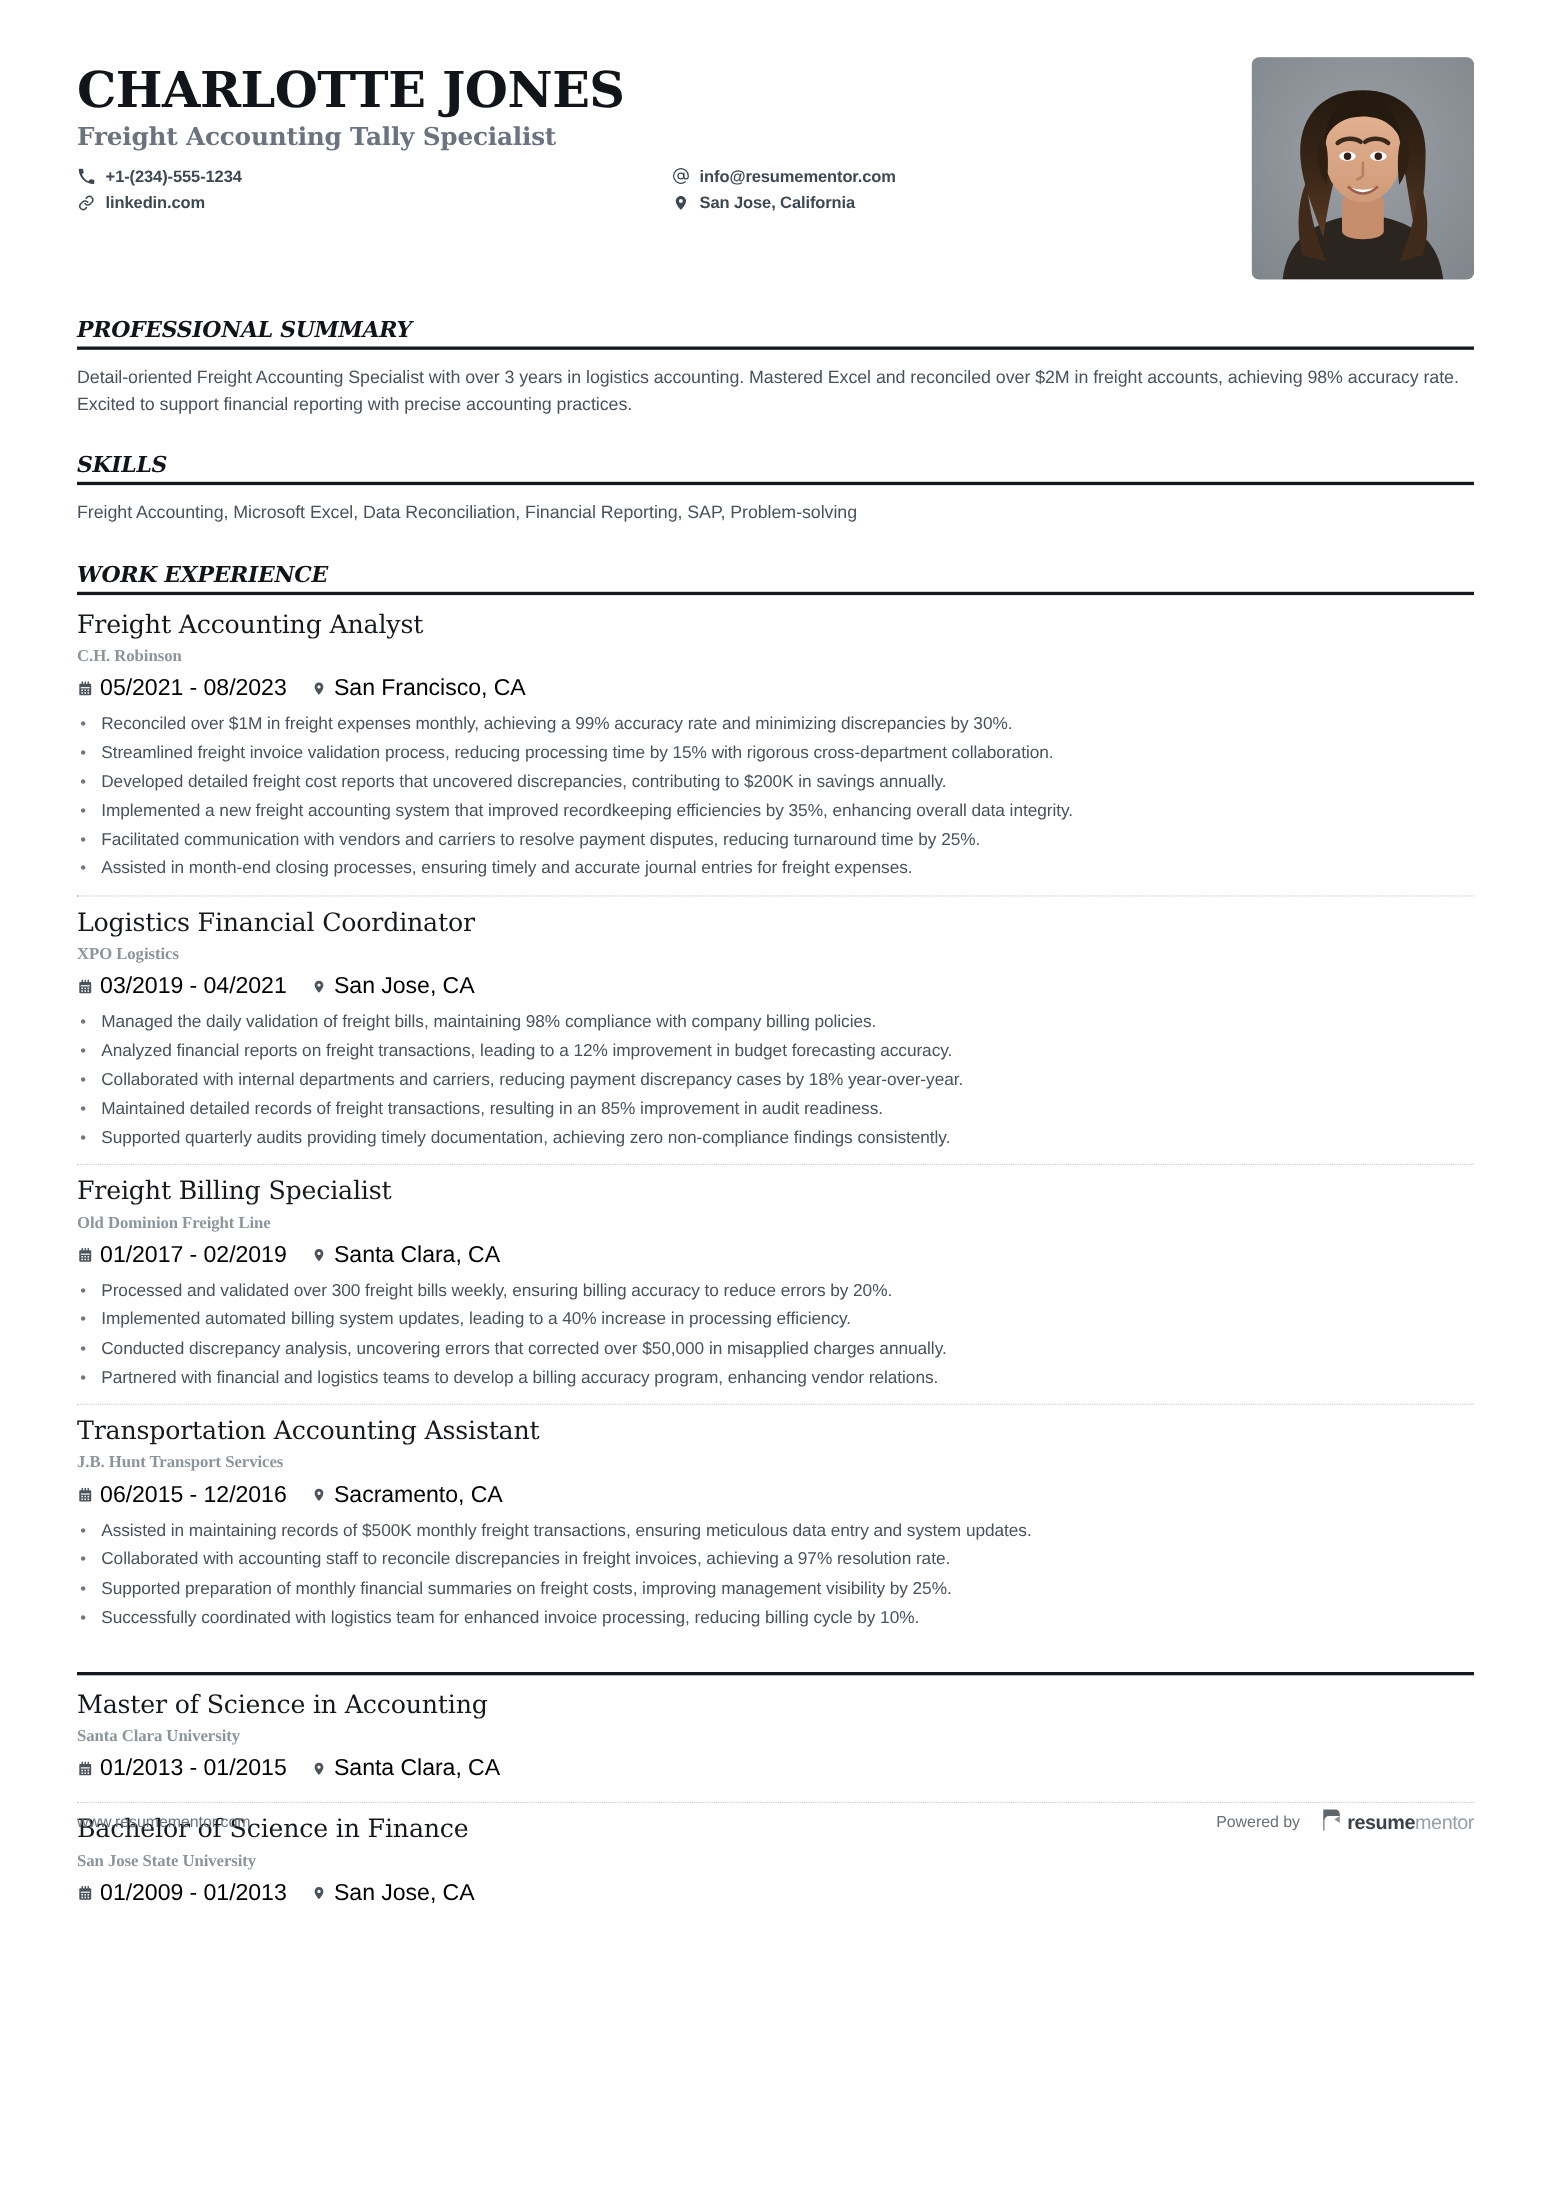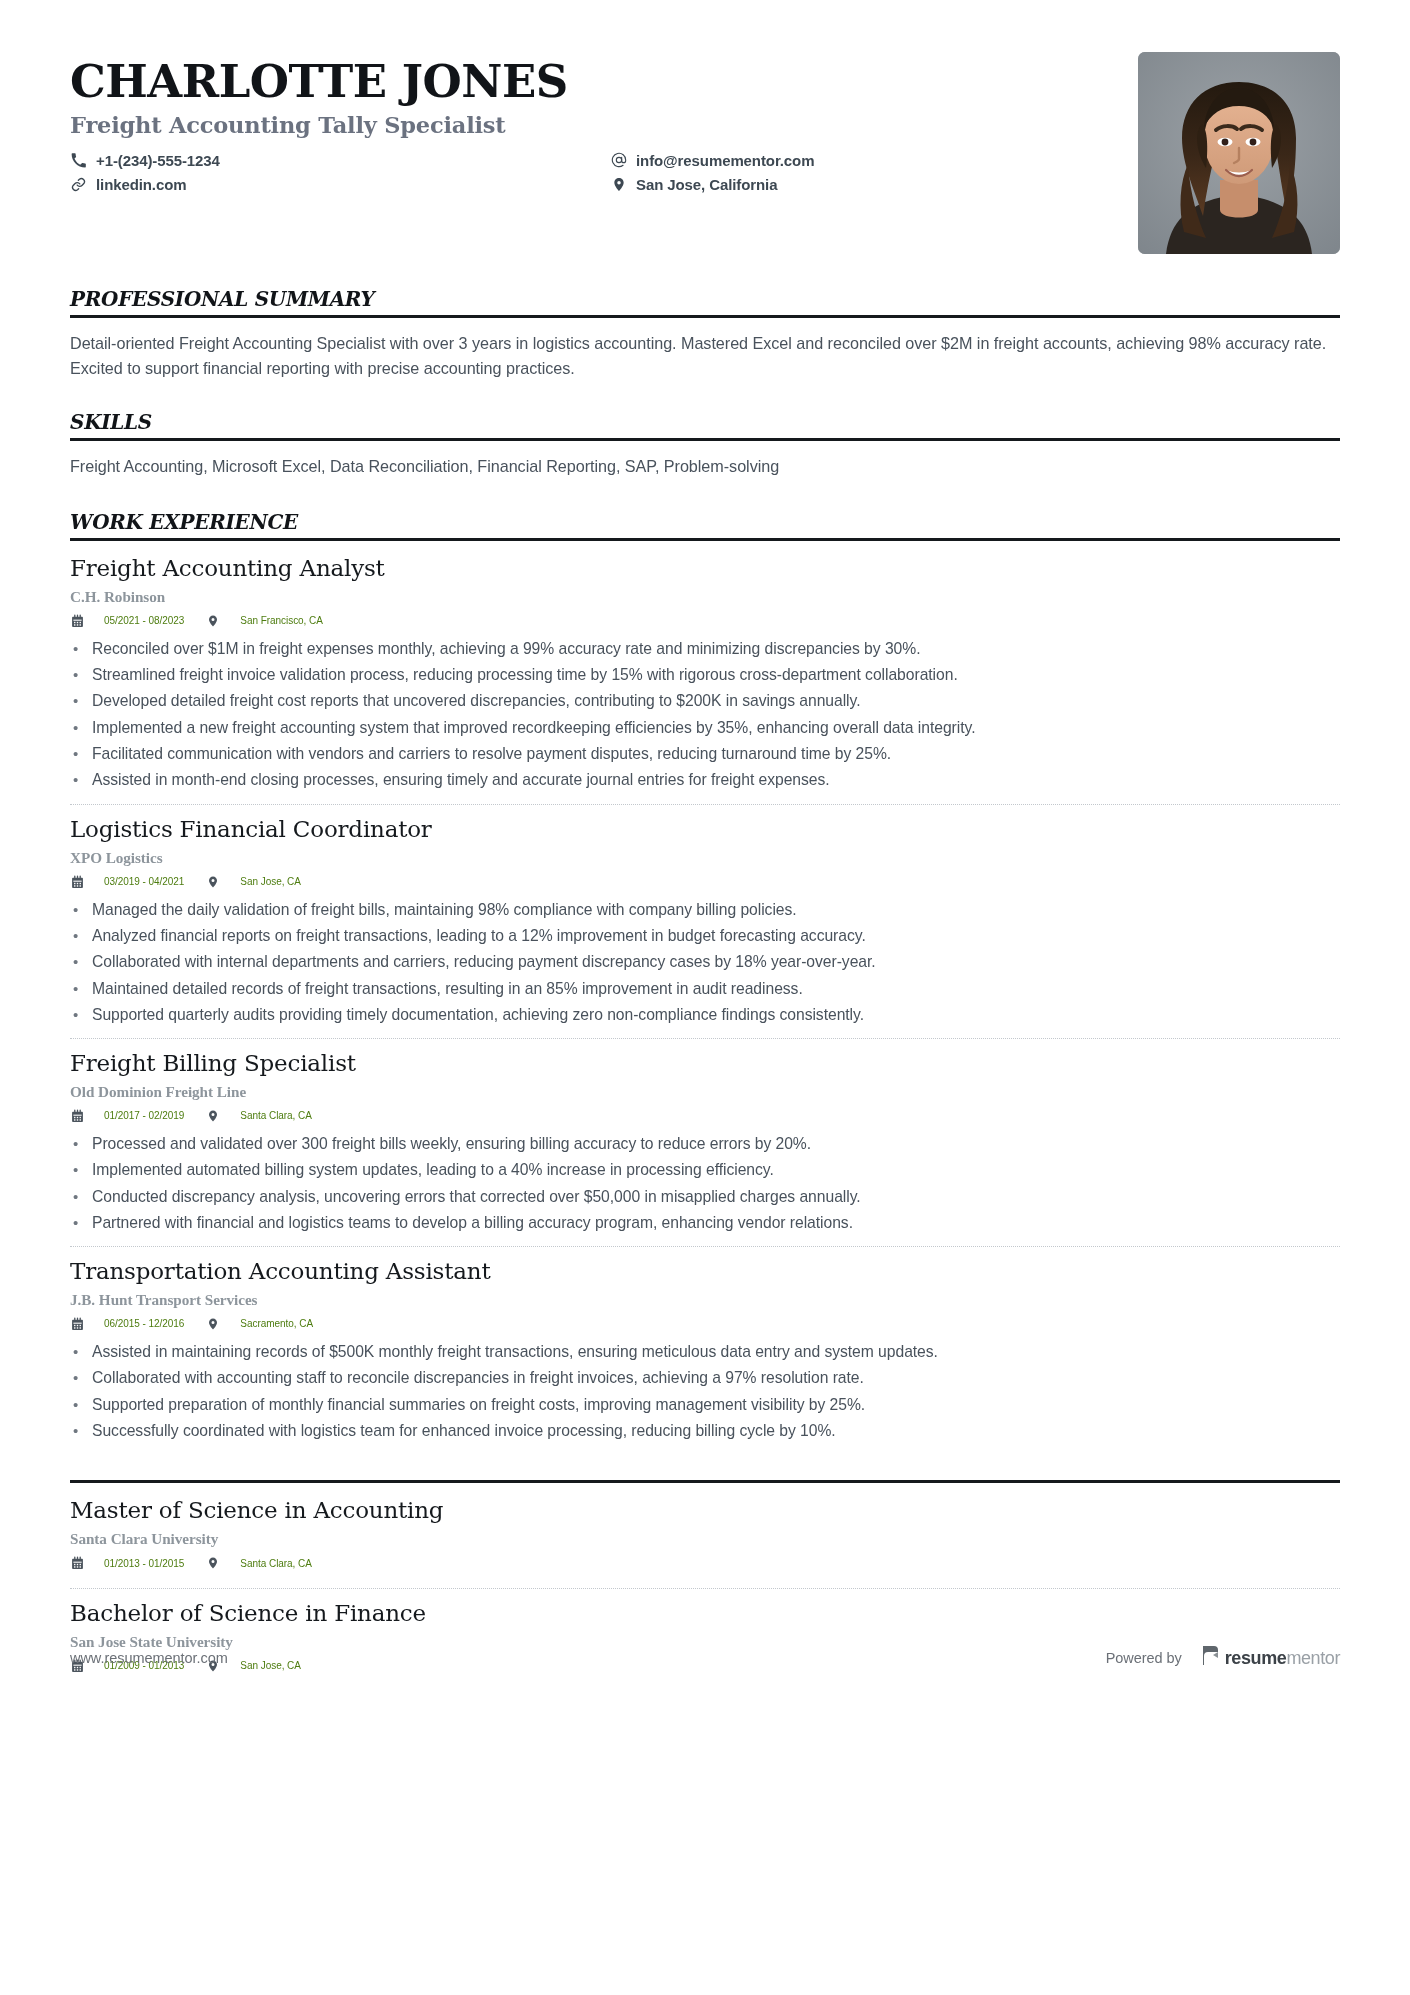--- a/index.html
+++ b/index.html
@@ -147,9 +147,9 @@
   .meta-item {
     display: flex;
     align-items: center;
-    gap: 20px;
-    font-size: 10px;
-    color: #4d7c0f;
+    gap: 7px;
+    font-size: 21px;
+    color: #000000;
     letter-spacing: -0.05px;
   }
   .meta-item .ic {

